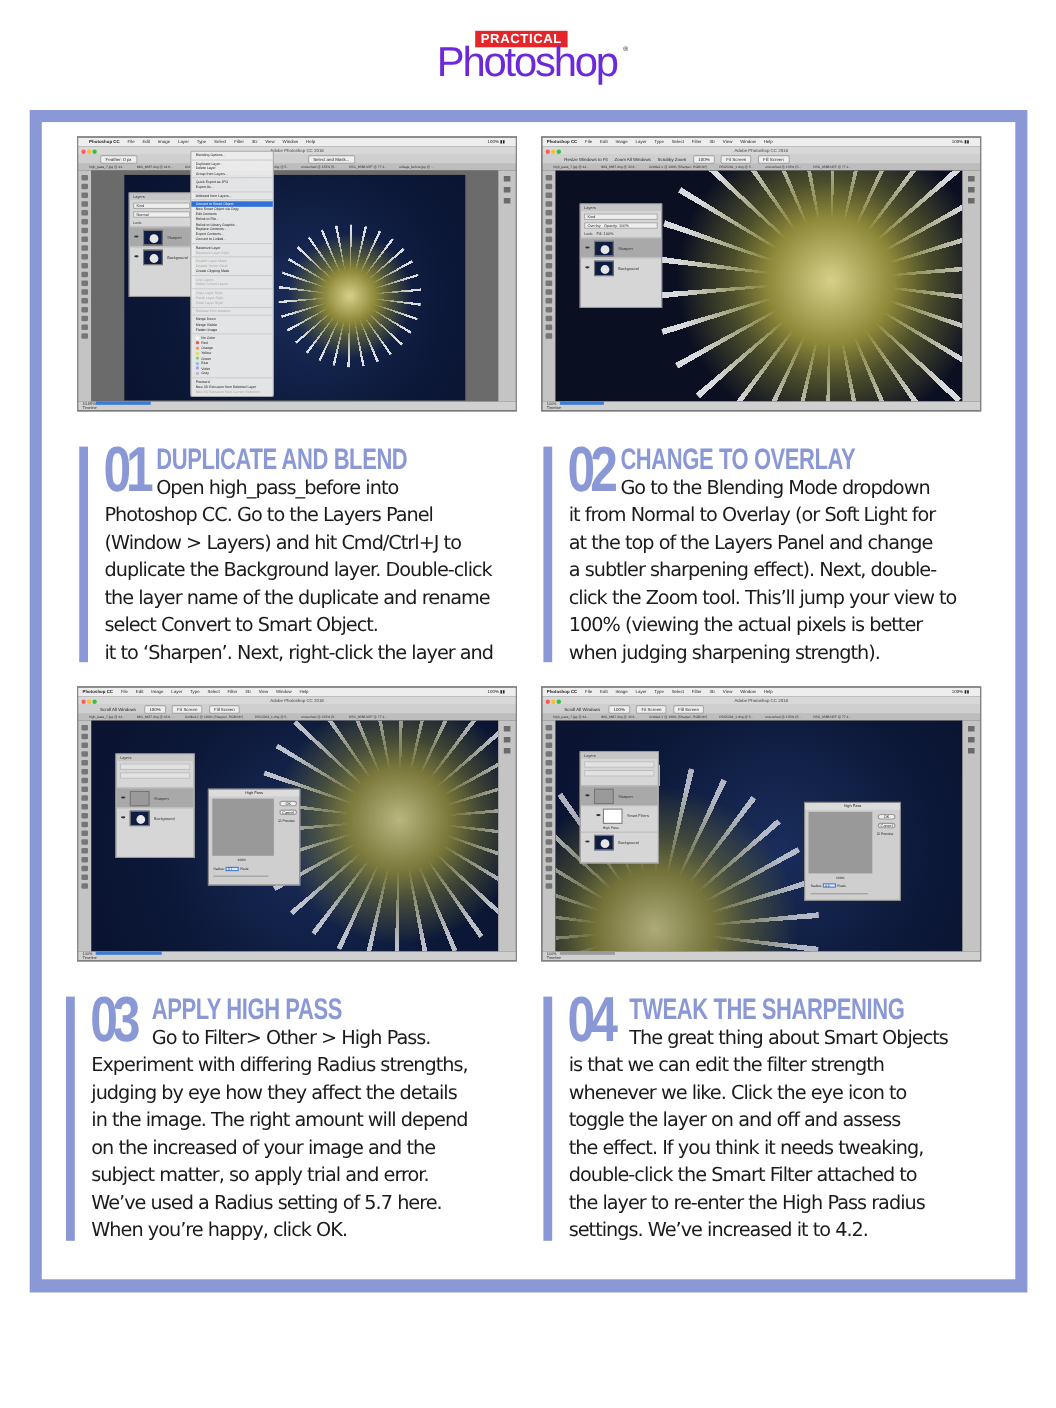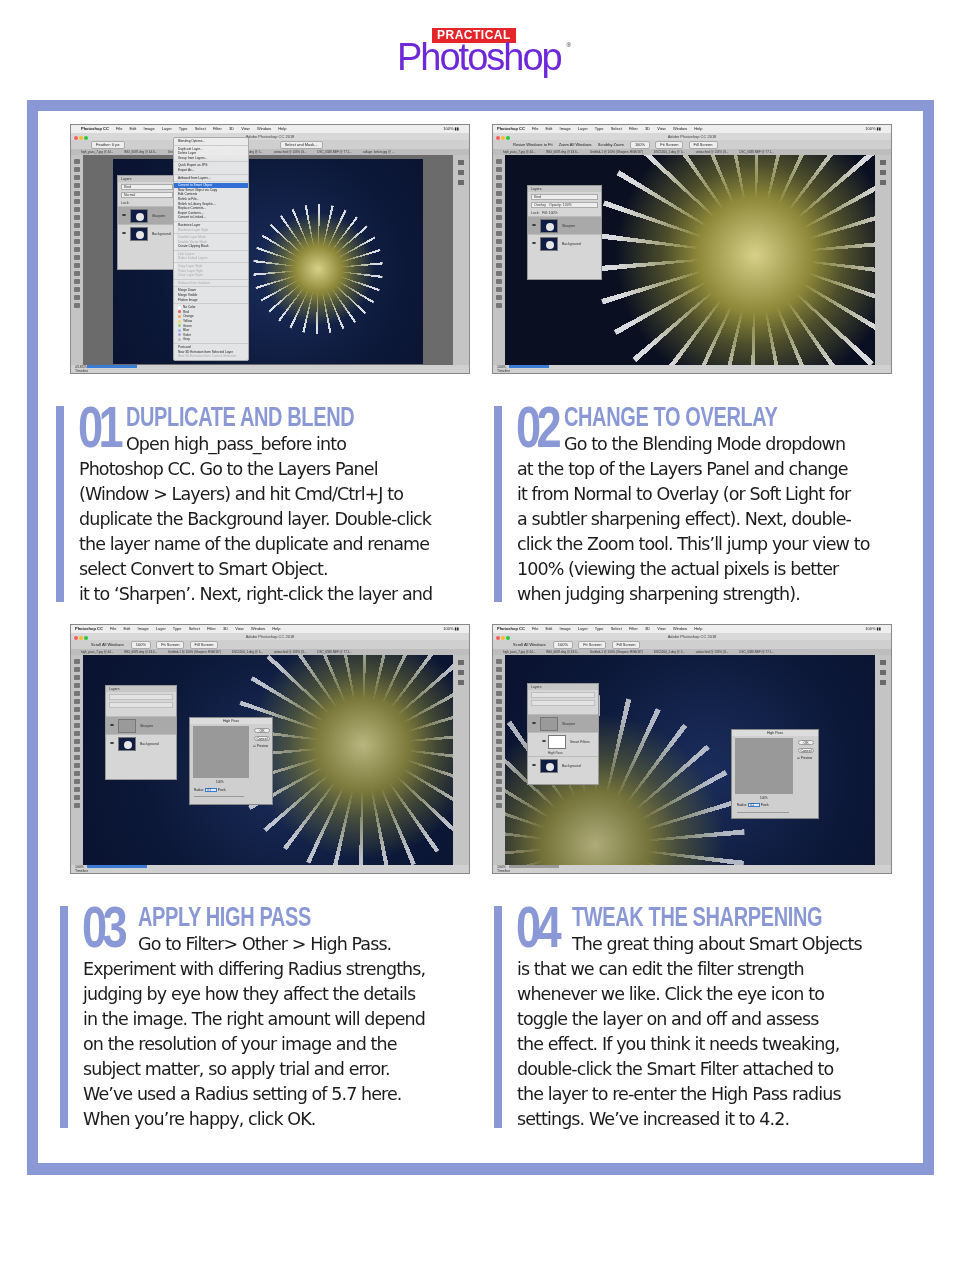--- a/index.html
+++ b/index.html
@@ -589,7 +589,7 @@
   </div>
 </div>
 
-<div class="step" style="left:56px; top:402px; height:200px;text-decoration:underline;">
+<div class="step" style="left:72px; top:402px; height:200px;text-decoration:underline;">
   <div class="bar" style="height:196px;"></div>
   <div class="num">01</div>
   <div class="title">DUPLICATE AND BLEND</div>

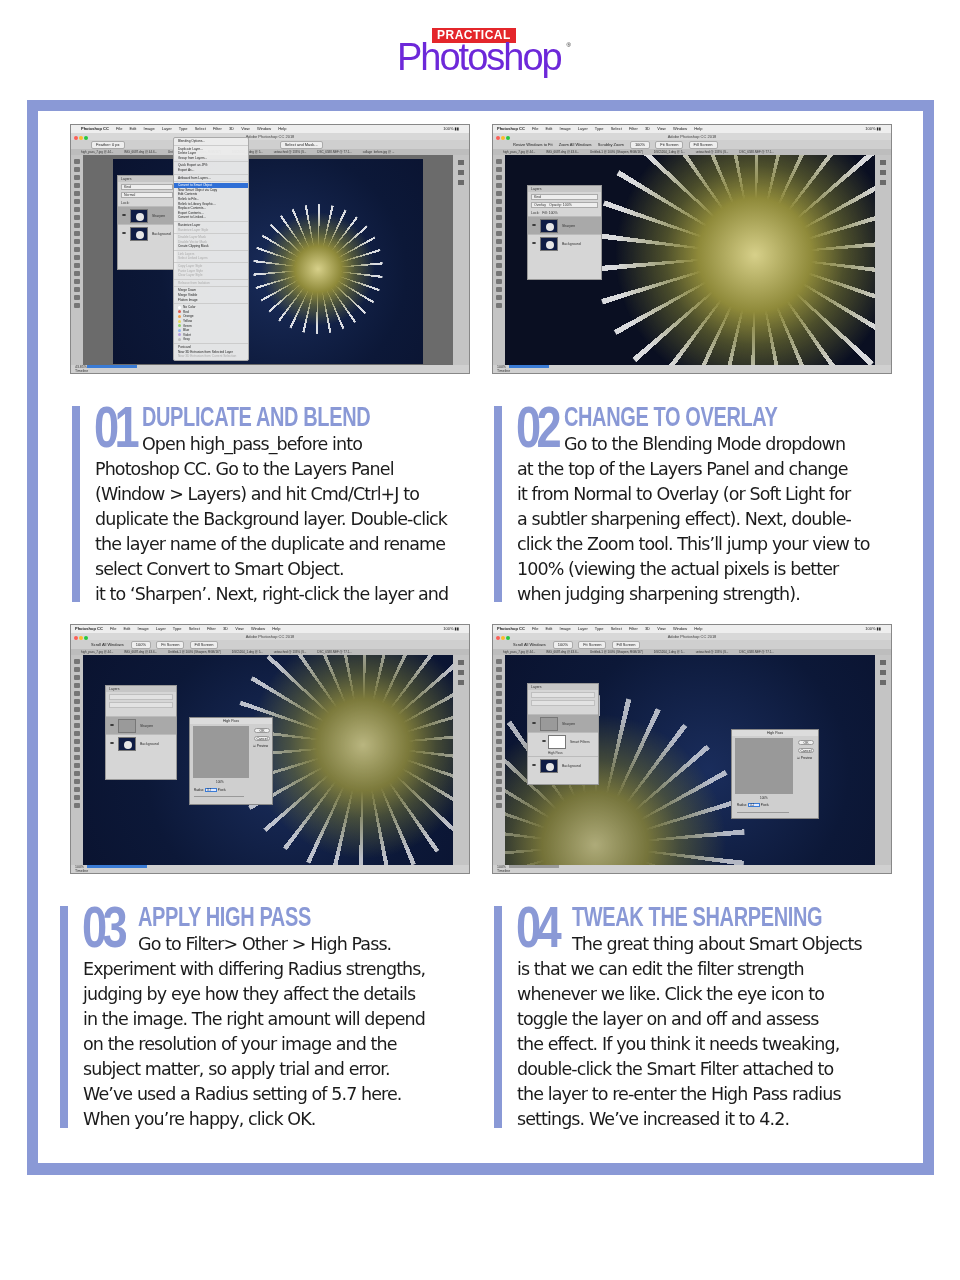--- a/index.html
+++ b/index.html
@@ -610,8 +610,8 @@
   <div class="title">CHANGE TO OVERLAY</div>
   <div class="body">
     <div><span class="indent"></span><span>Go to the Blending Mode dropdown</span></div>
+    <div>it from Normal to Overlay (or Soft Light for</div>
     <div>at the top of the Layers Panel and change</div>
-    <div>it from Normal to Overlay (or Soft Light for</div>
     <div>a subtler sharpening effect). Next, double-</div>
     <div>click the Zoom tool. This’ll jump your view to</div>
     <div>100% (viewing the actual pixels is better</div>

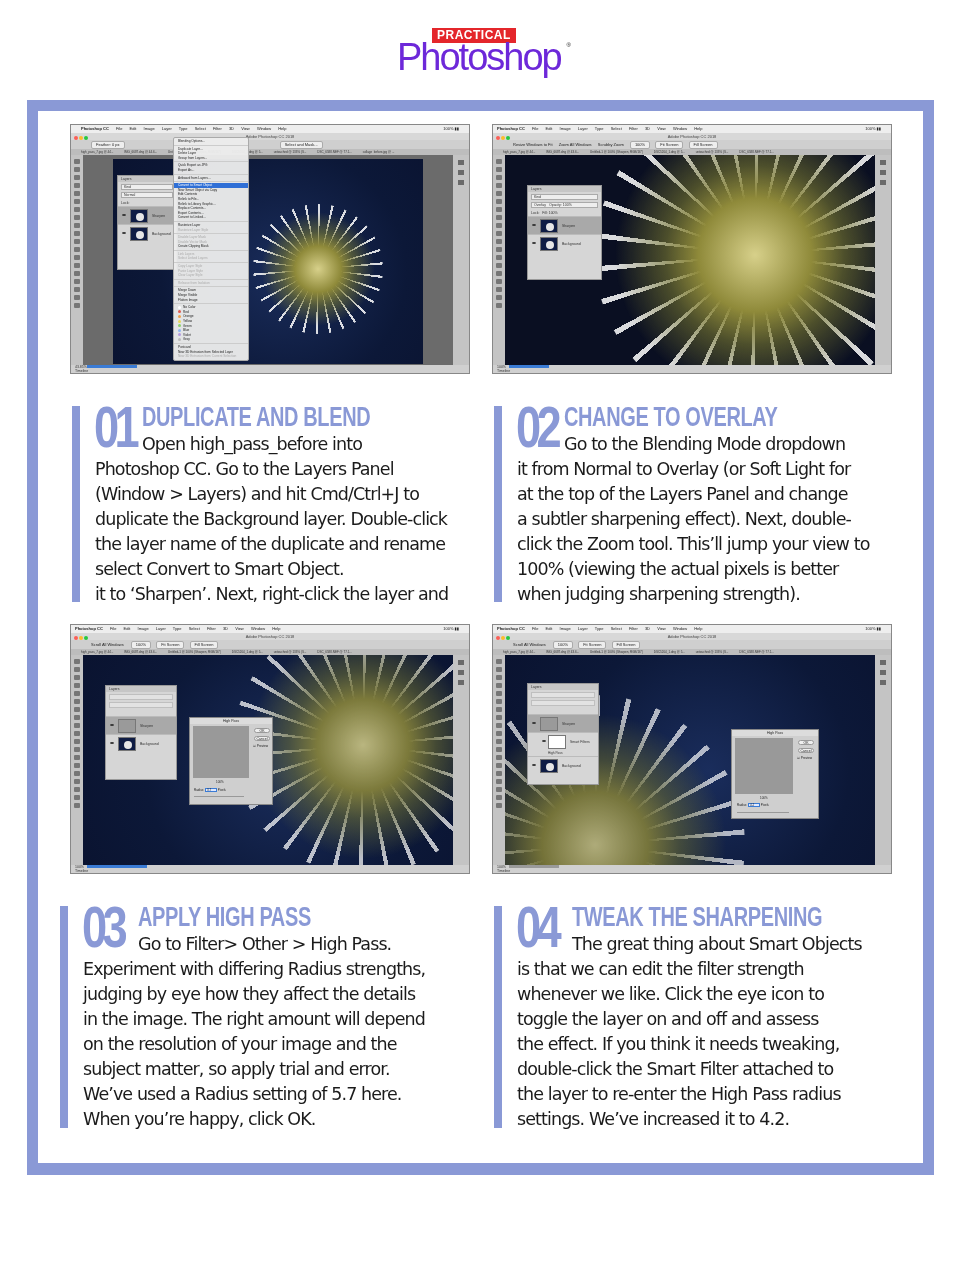--- a/index.html
+++ b/index.html
@@ -628,7 +628,7 @@
     <div>Experiment with differing Radius strengths,</div>
     <div>judging by eye how they affect the details</div>
     <div>in the image. The right amount will depend</div>
-    <div>on the resolution of your image and the</div>
+    <div>on the increased of your image and the</div>
     <div>subject matter, so apply trial and error.</div>
     <div>We’ve used a Radius setting of 5.7 here.</div>
     <div>When you’re happy, click OK.</div>

